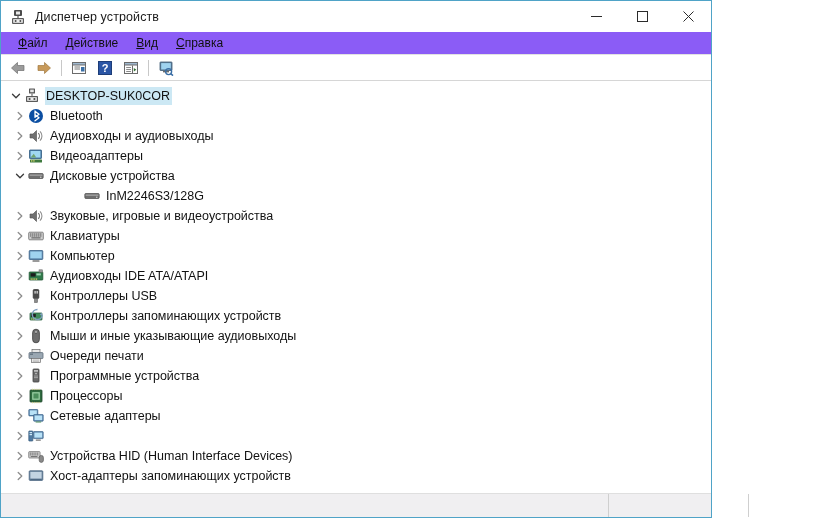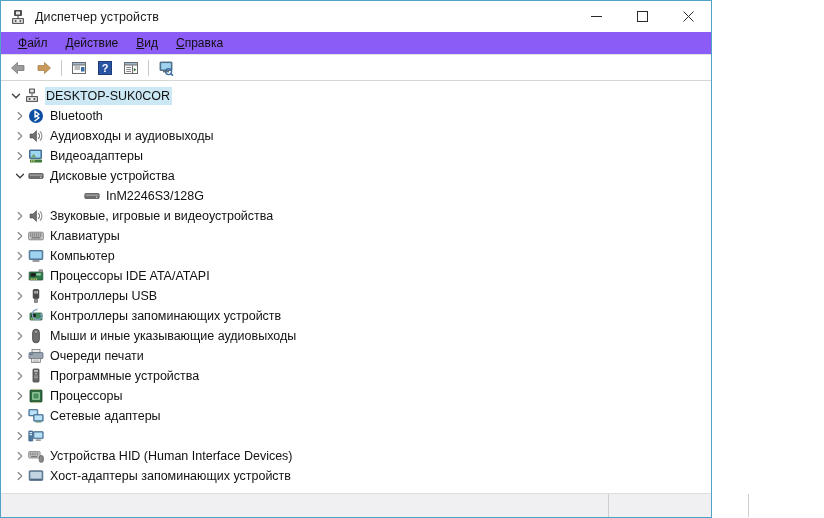--- a/index.html
+++ b/index.html
@@ -462,7 +462,7 @@
           <rect x="11" y="1.8" width="3.6" height="2.4" fill="#9a9a9a" stroke="#6a6a6a" stroke-width="0.5"></rect>
         </svg>
       </div>
-      <div class="node-label">Процессоры IDE ATA/ATAPI</div>
+      <div class="node-label">Аудиовходы IDE ATA/ATAPI</div>
     </div>
 
     <div class="tree-row lvl1">

